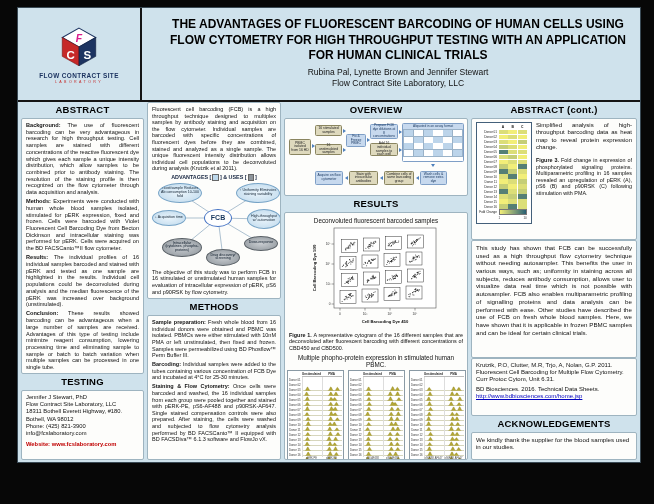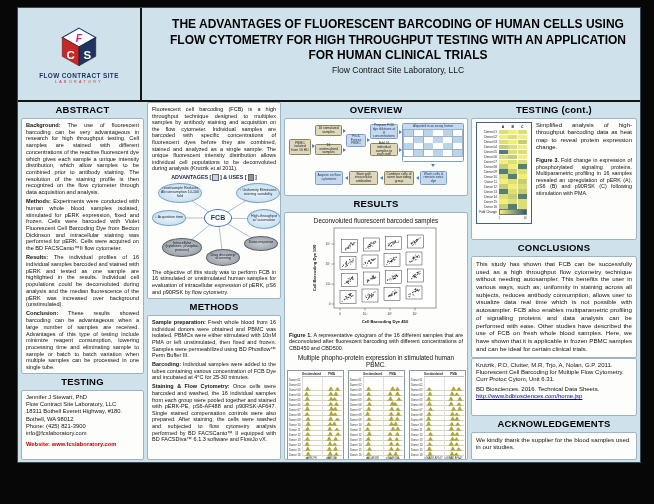--- a/index.html
+++ b/index.html
@@ -105,6 +105,7 @@
       </div>
       <div class="titleblock">
         <div class="title">THE ADVANTAGES OF FLUORESCENT BARCODING OF HUMAN CELLS USING FLOW CYTOMETRY FOR HIGH THROUGHPUT TESTING WITH AN APPLICATION FOR HUMAN CLINICAL TRIALS</div>
+        <div class="authors">Rubina Pal, Lynette Brown and Jennifer Stewart</div>
         <div class="affil">Flow Contract Site Laboratory, LLC</div>
       </div>
     </div>

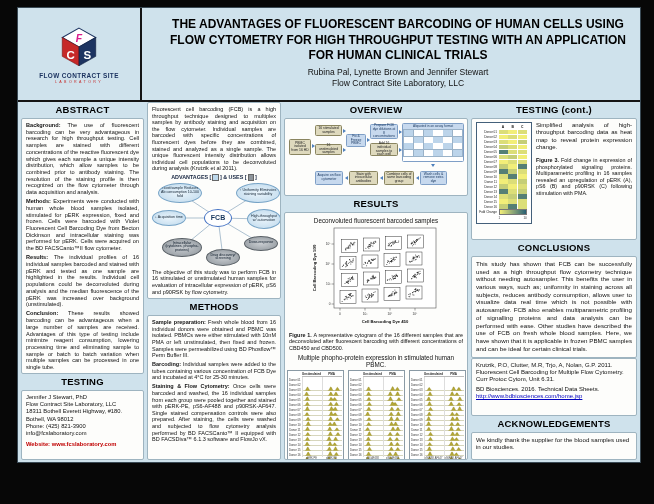--- a/index.html
+++ b/index.html
@@ -1141,7 +1141,7 @@
       </div>
 
       <div class="col" id="col4">
-        <div class="sec">TESTING (cont.)</div>
+        <div class="sec">ABSTRACT (cont.)</div>
         <div class="wbox" id="rc-box" style="height:114px;">
           <div class="hmwrap">
             <div id="hm">

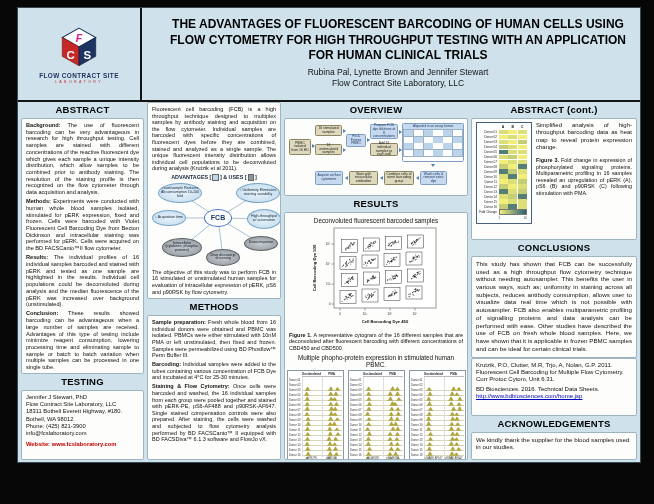--- a/index.html
+++ b/index.html
@@ -1265,7 +1265,6 @@
             <div class="fcap" id="cap3"><b>Figure 3. </b>Fold change in expression of phosphorylated signaling proteins. Multiparametric profiling in 16 samples revealed an upregulation of pERK (A), pS6 (B) and p90RSK (C) following stimulation with PMA.</div>
           </div>
         </div>
-        <div class="sec">CONCLUSIONS</div>
         <div class="wbox grow" id="concl-box">This study has shown that FCB can be successfully used as a high throughput flow cytometry technique without needing autosampler. This benefits the user in various ways, such as; uniformity in staining across all subjects, reduces antibody consumption, allows user to visualize data real time which is not possible with autosampler. FCB also enables multiparametric profiling of signalling proteins and data analysis can be performed with ease. Other studies have described the use of FCB on fresh whole blood samples. Here, we have shown that it is applicable in frozen PBMC samples and can be ideal for certain clinical trials.</div>
         <div class="wbox" id="ref-box" style="height:50px;">
             <p class="para">Krutzik, P.O, Clutter, M.R, Trjo, A, Nolan, G.P. 2011. Fluorescent Cell Barcoding for Multiple Flow Cytometry. Curr Protoc Cytom, Unit 6.31.</p>

